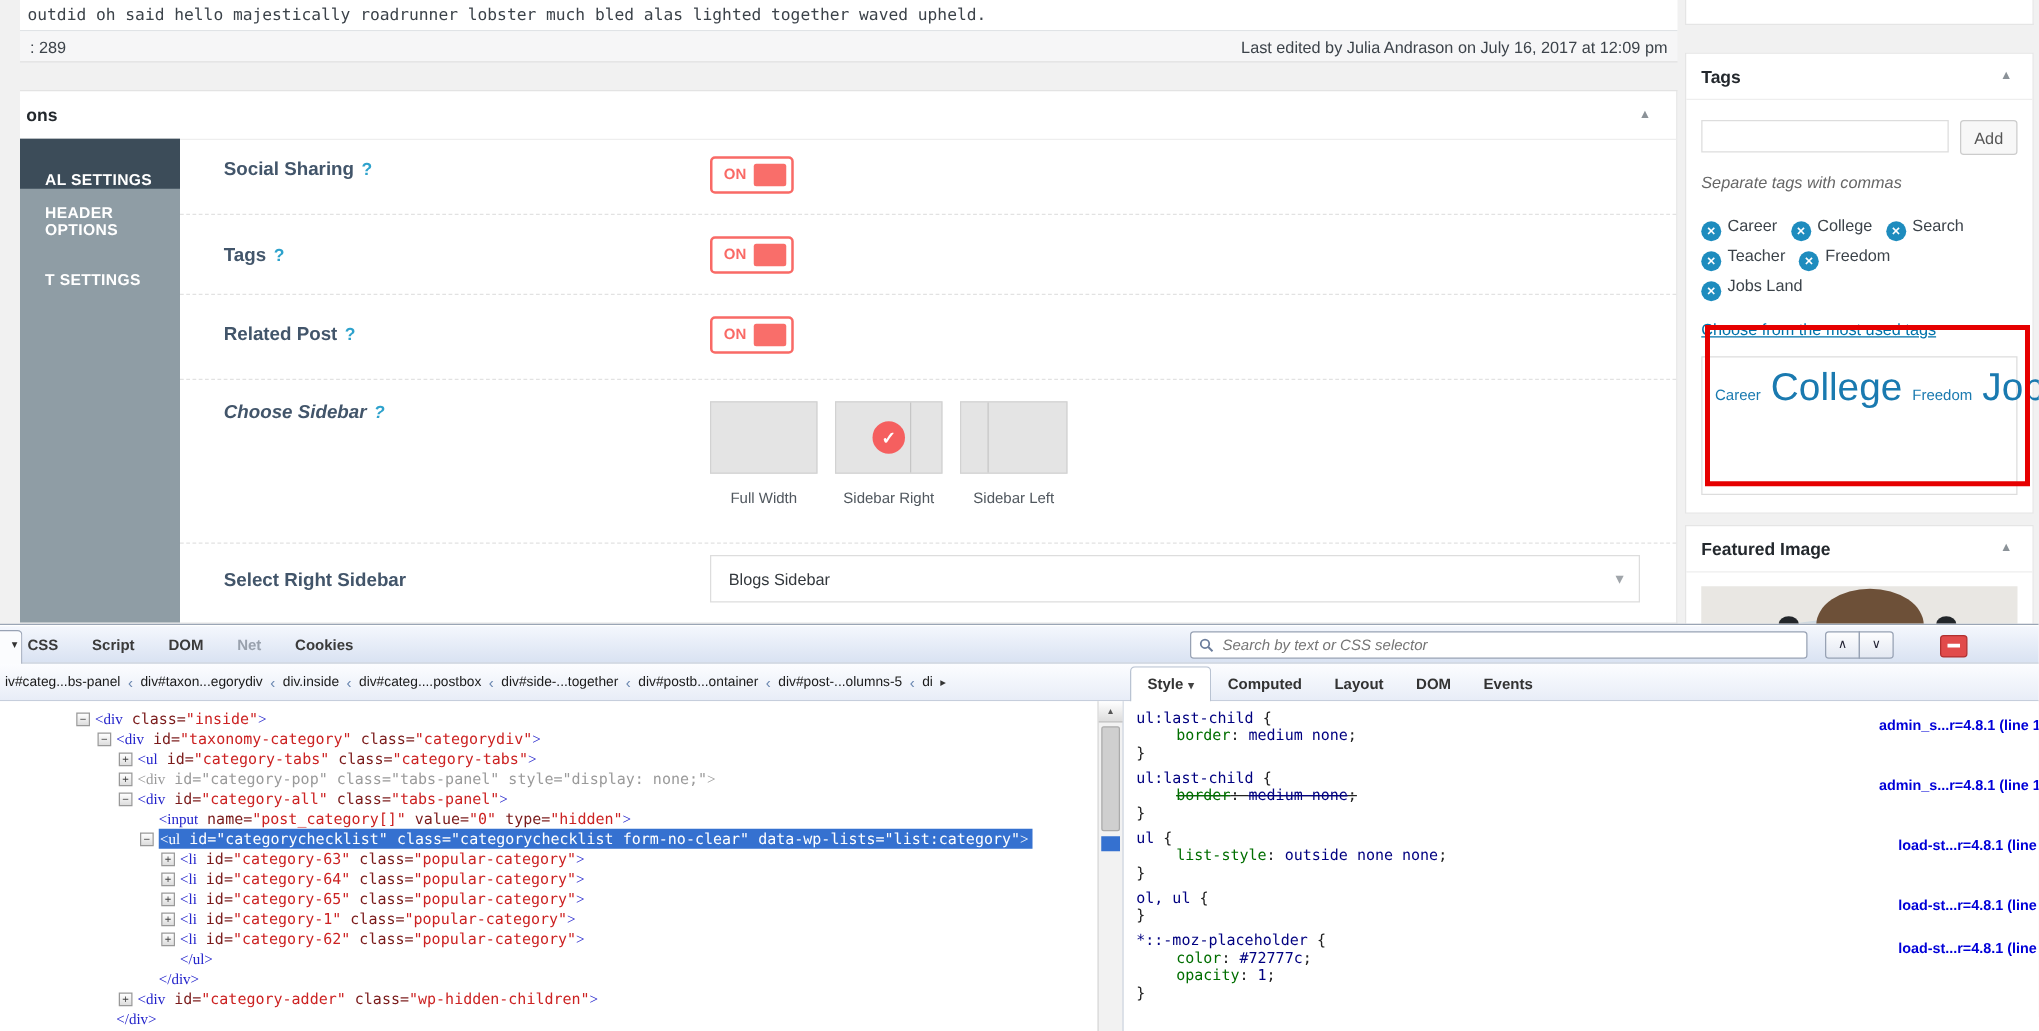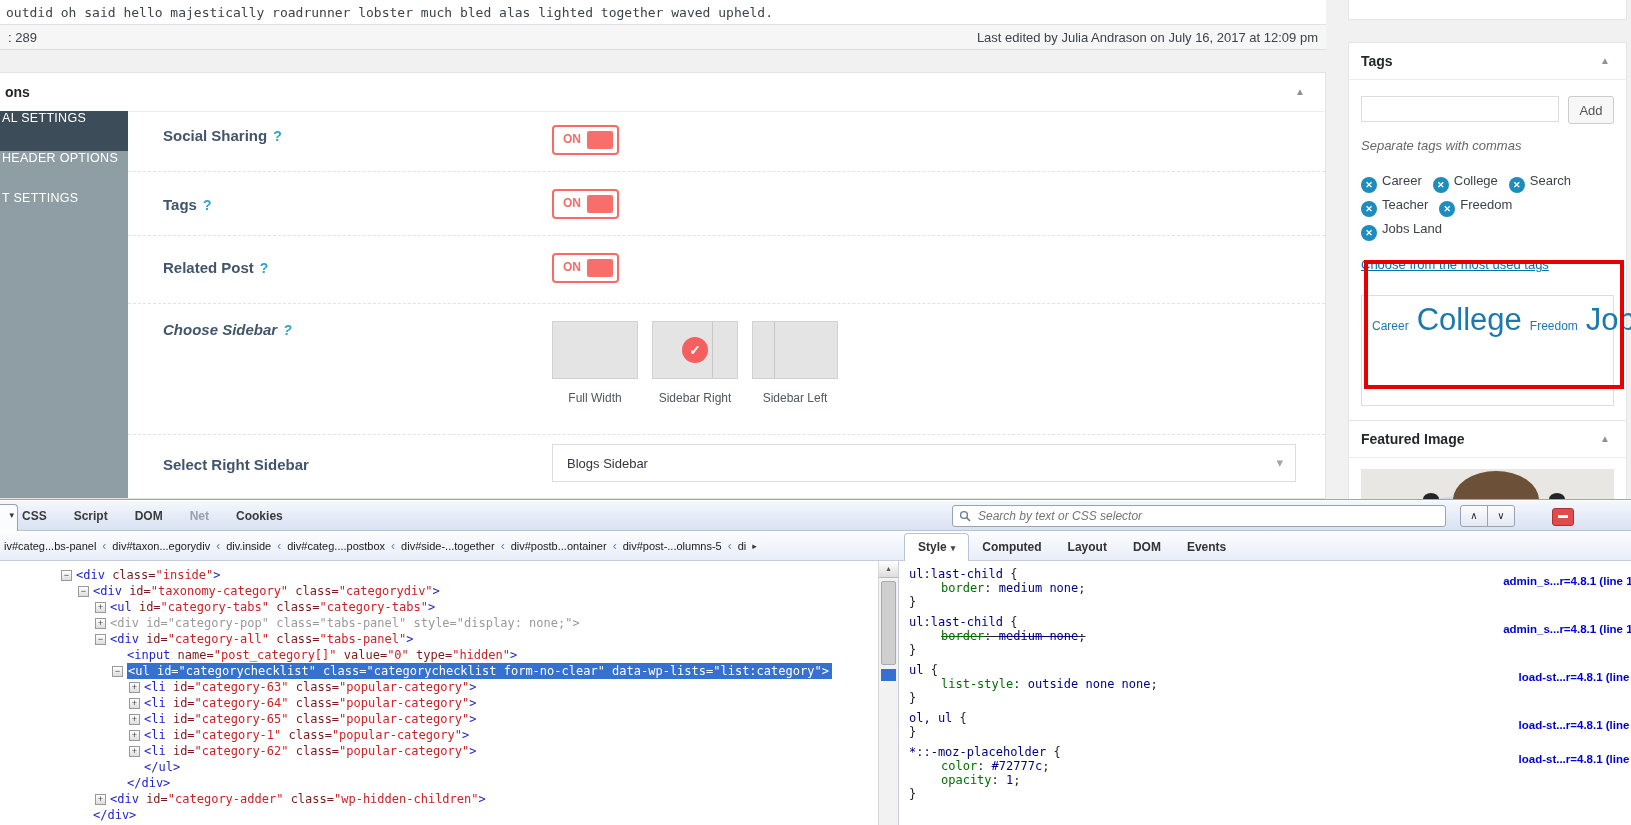--- a/index.html
+++ b/index.html
@@ -7,7 +7,7 @@
        font-family:"Liberation Sans",sans-serif;-webkit-font-smoothing:antialiased;}
   
   #wp-top{position:absolute;left:0;top:0;width:1631px;height:499px;overflow:hidden;}
-  #main-col{position:absolute;left:0;top:0;width:1534px;height:499px;}
+  #main-col{position:absolute;left:16px;top:0;width:1534px;height:499px;}
   #editor-strip{position:absolute;left:0;top:0;width:1326px;height:25px;background:#fff;
     border-bottom:1px solid #e0e3e6;box-sizing:border-box;}
   #editor-strip .txt{font-family:"DejaVu Sans Mono",monospace;font-size:13px;color:#3c434a;

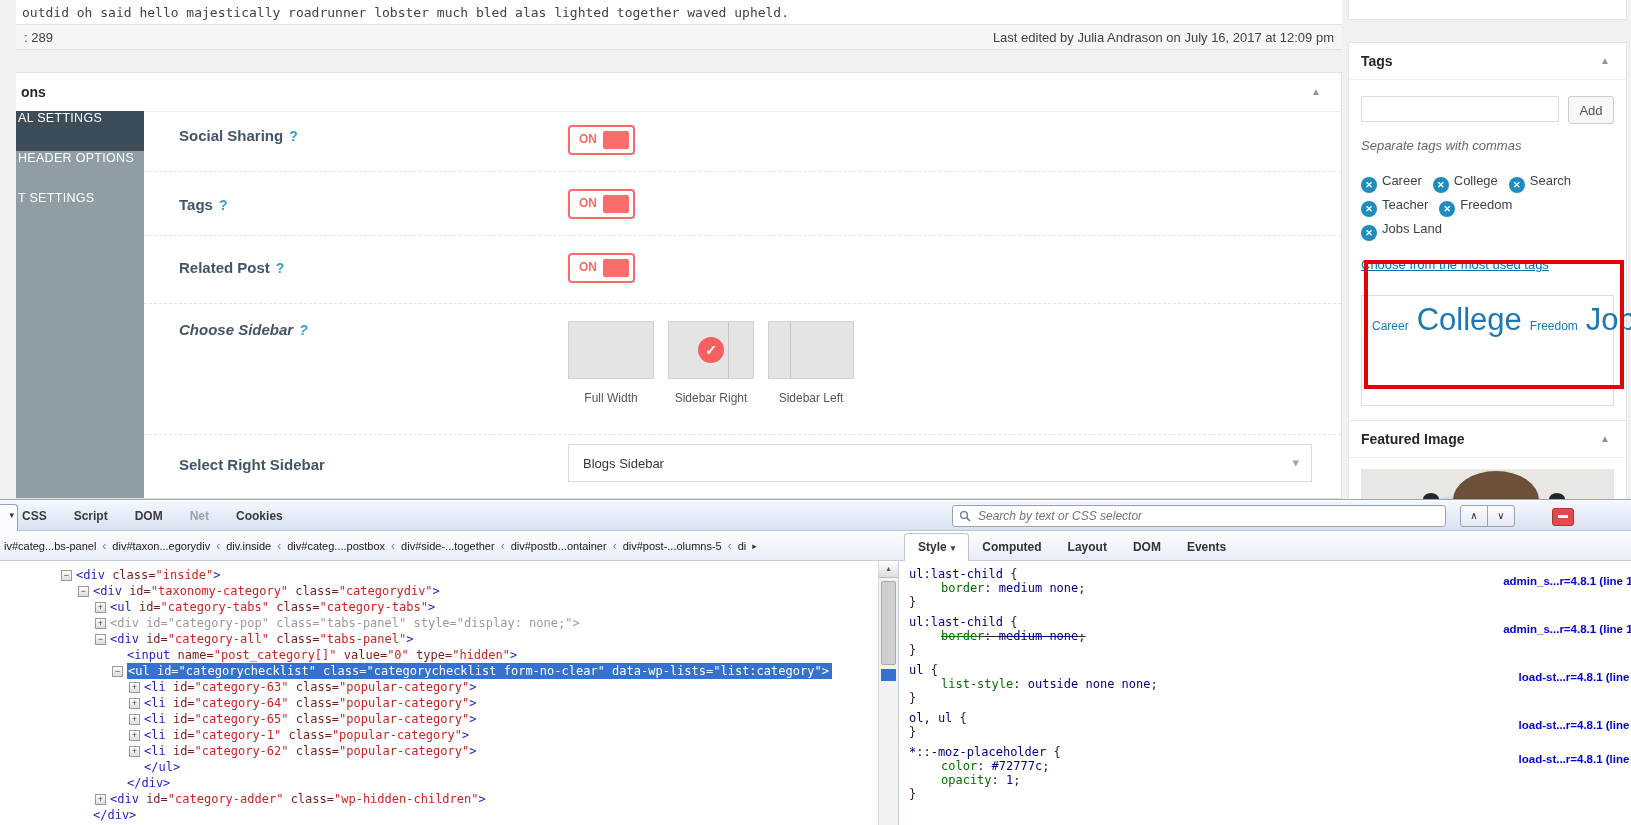--- a/index.html
+++ b/index.html
@@ -22,8 +22,8 @@
   .collapse-arrow{font-size:10px;color:#8b9298;}
   #opt-collapse{position:absolute;right:20px;top:13px;}
   #tab-col{position:absolute;left:0;top:38px;bottom:0;width:128px;background:#8f9da5;}
-  .side-tab{height:40px;display:flex;align-items:flex-start;padding-left:2px;color:#fff;
-    font-size:12.5px;font-weight:normal;letter-spacing:.3px;cursor:pointer;}
+  .side-tab{height:40px;display:flex;align-items:flex-end;padding-left:20px;color:#fff;
+    font-size:12.5px;font-weight:bold;letter-spacing:.3px;cursor:pointer;}
   .side-tab.active{background:#3c4c59;}
   #settings{position:absolute;left:128px;top:38px;right:0;bottom:0;}
   .srow{position:absolute;left:0;right:0;border-bottom:1px dashed #e2e2e2;box-sizing:border-box;}

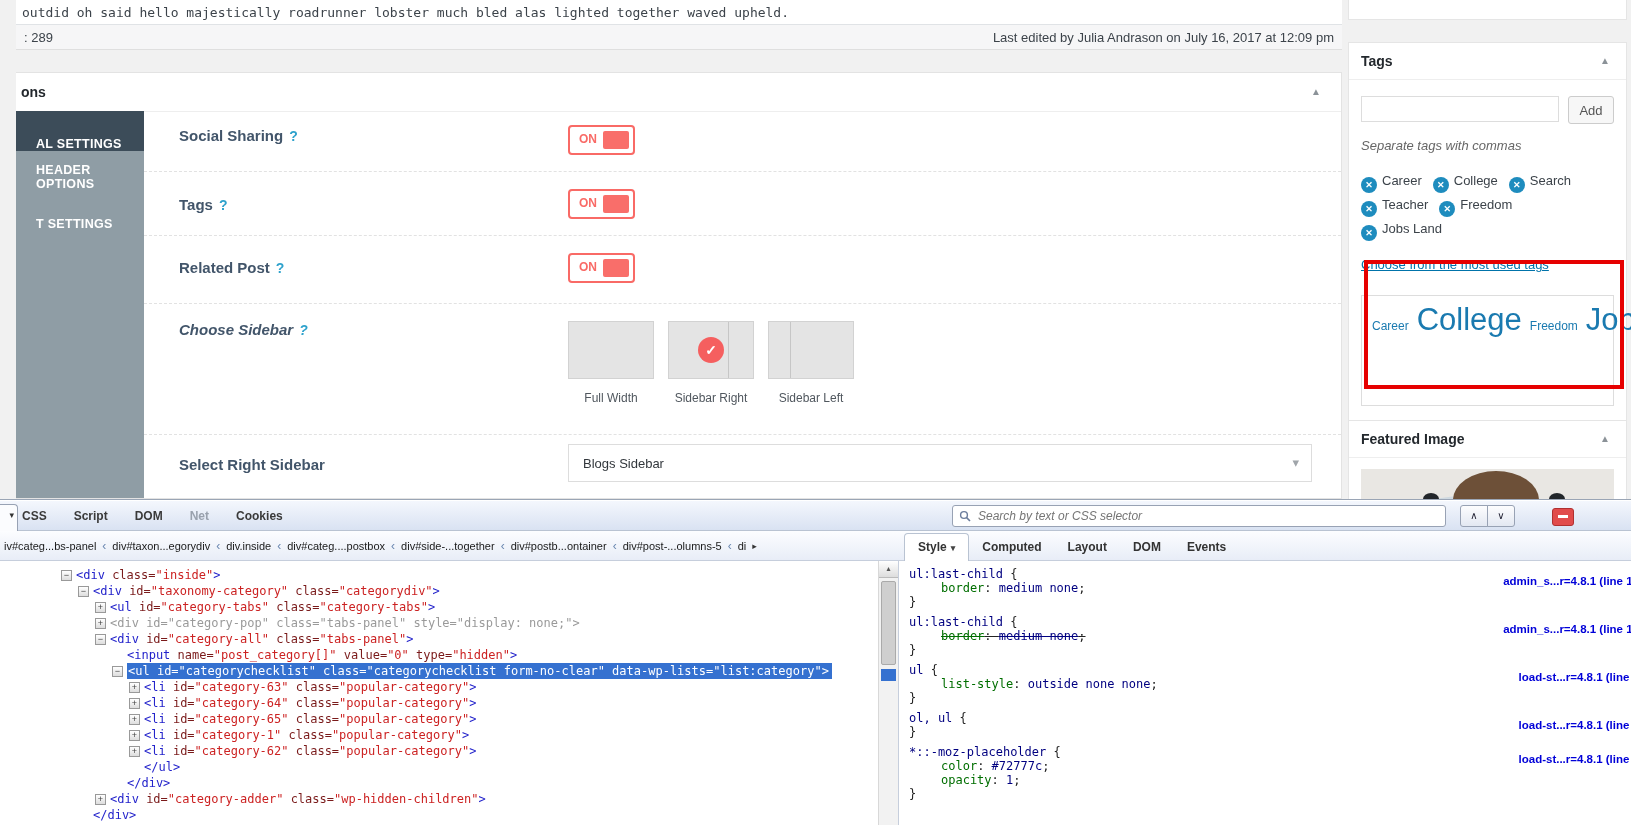--- a/index.html
+++ b/index.html
@@ -65,7 +65,7 @@
   .chip .x{display:inline-block;width:16px;height:16px;border-radius:50%;background:#1e8cbe;
     color:#fff;font-size:9px;line-height:16px;text-align:center;vertical-align:-3px;
     margin-right:5px;cursor:pointer;font-weight:bold;}
-  #most-used{margin:14px 12px 22px;}
+  #most-used{margin:14px 12px 12px;}
   #most-used a{font-size:13px;color:#0073aa;text-decoration:underline;cursor:pointer;}
   #cloud-box{margin:0 12px;border:1px solid #ddd;padding:8px 6px;line-height:31px;min-height:93px;}
   .cw{color:#1a7ab0;margin:0 4px;cursor:pointer;}

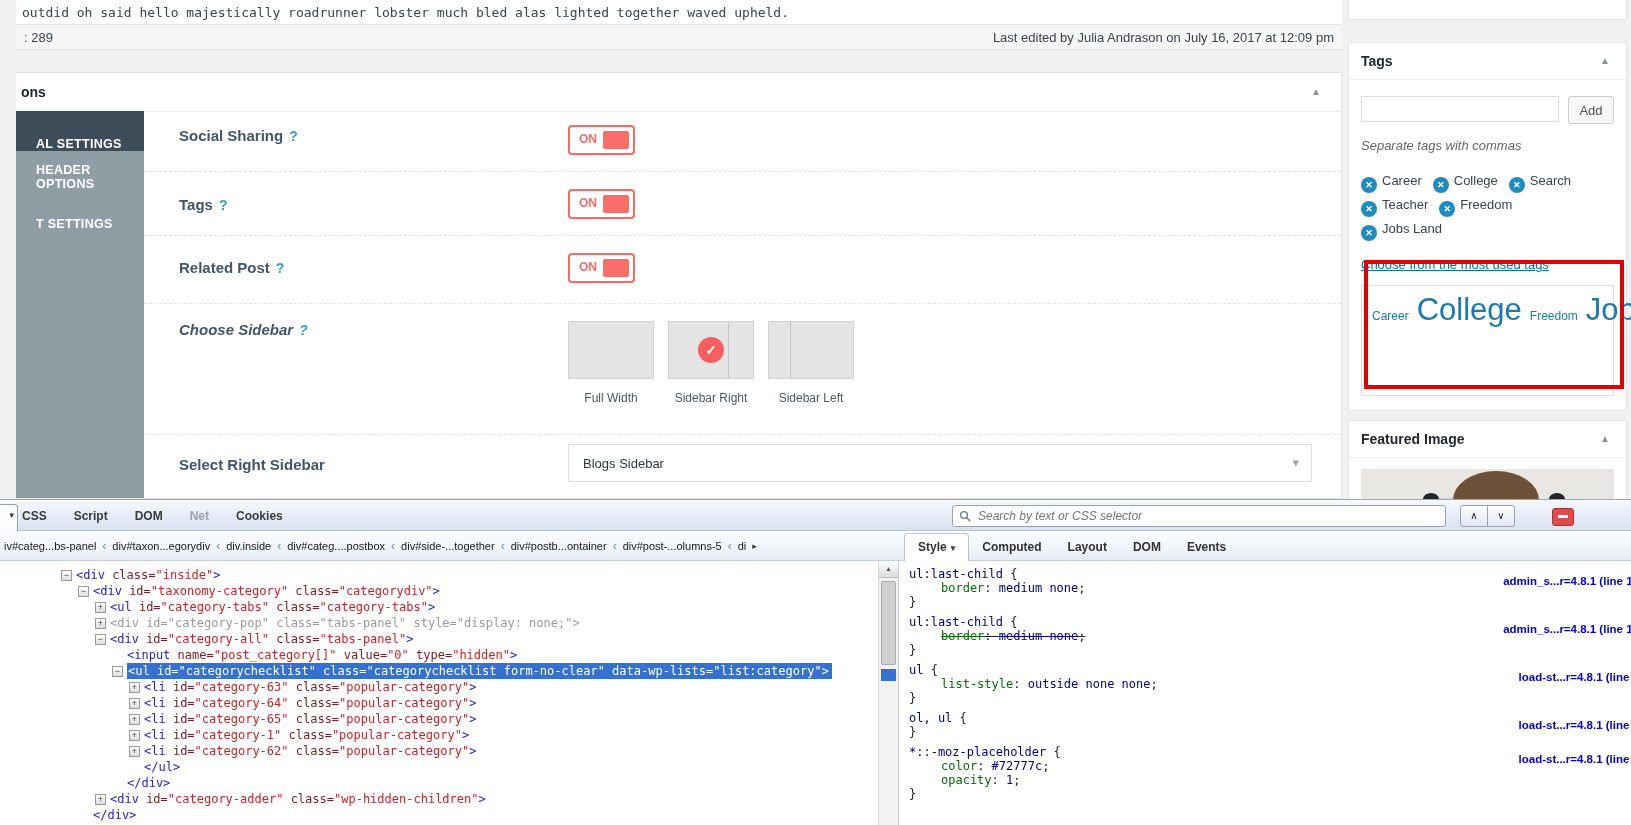--- a/index.html
+++ b/index.html
@@ -124,7 +124,7 @@
     background:linear-gradient(#fff,#ddd);font-size:9px;line-height:8px;text-align:center;color:#444;
     vertical-align:1px;margin-right:4px;font-family:"Liberation Sans",sans-serif;cursor:pointer;}
   .exp.hid{visibility:hidden;}
-  .tg{color:#2323cb;}
+  .tg{color:#2323cb;font-family:Liberation Serif, serif;}
   .an{color:#7a1a1a;}
   .av{color:#cc2222;}
   .tline.dim .tg,.tline.dim .an,.tline.dim .av{color:#9a9a9a;}

